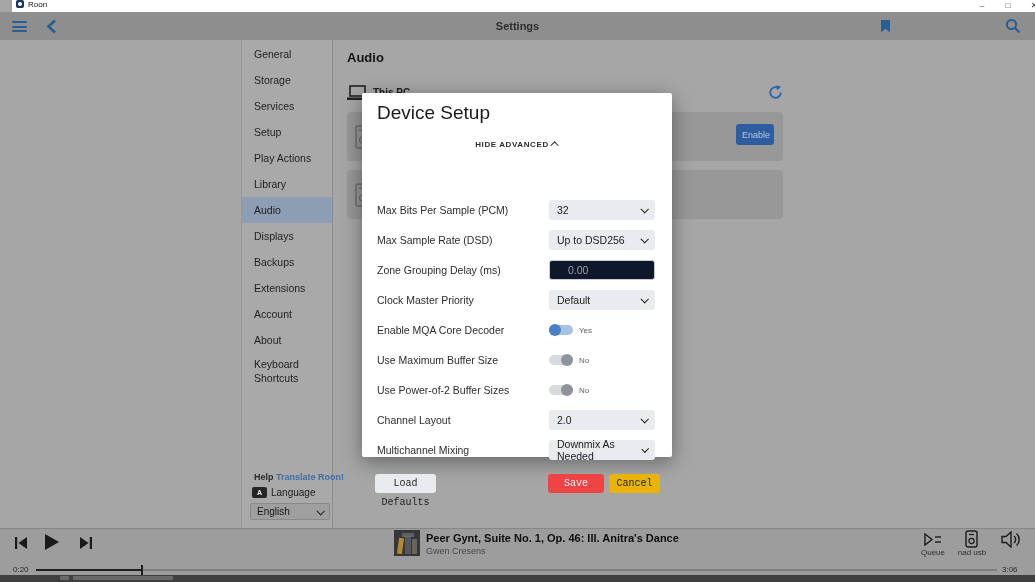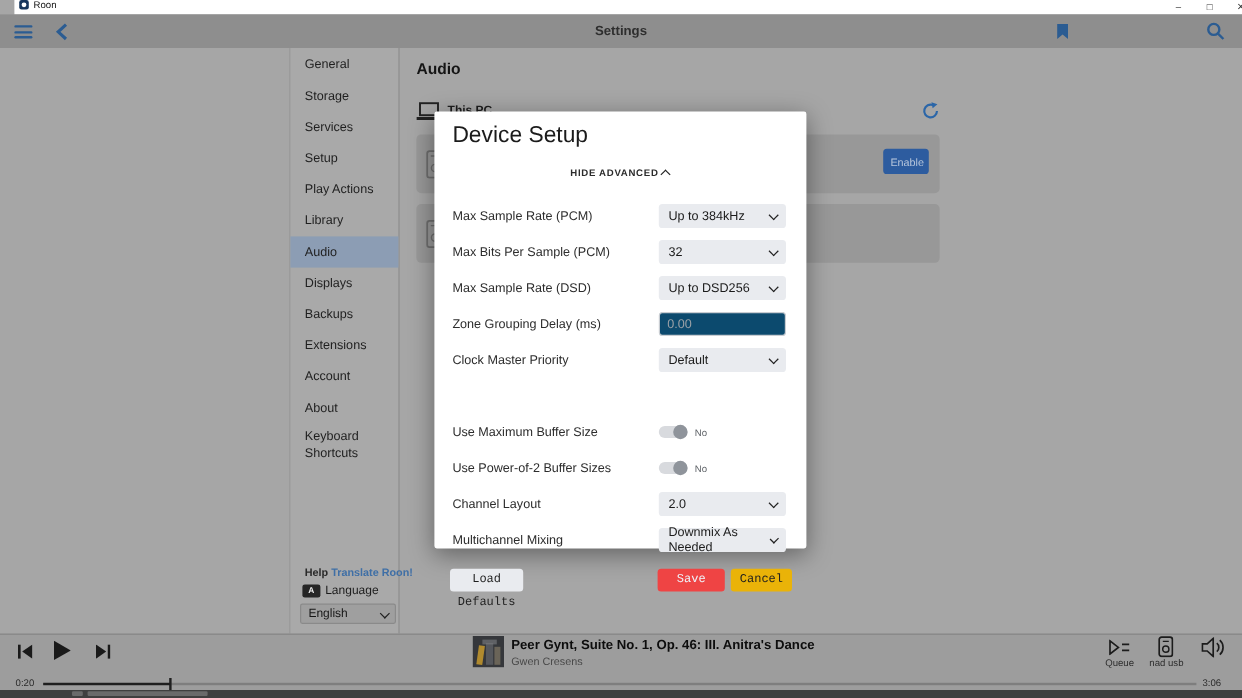--- a/index.html
+++ b/index.html
@@ -200,13 +200,6 @@
     <span>HIDE ADVANCED</span><span class="chev-up"></span>
   </div>
 
-  <div class="mrow" style="top:77px;">
-    <span class="lbl">Max Sample Rate (PCM)</span>
-    <div class="dd">
-      <span>Up to 384kHz</span>
-      <span class="chev"></span>
-    </div>
-  </div>
 
   <div class="mrow" style="top:107px;">
     <span class="lbl">Max Bits Per Sample (PCM)</span>

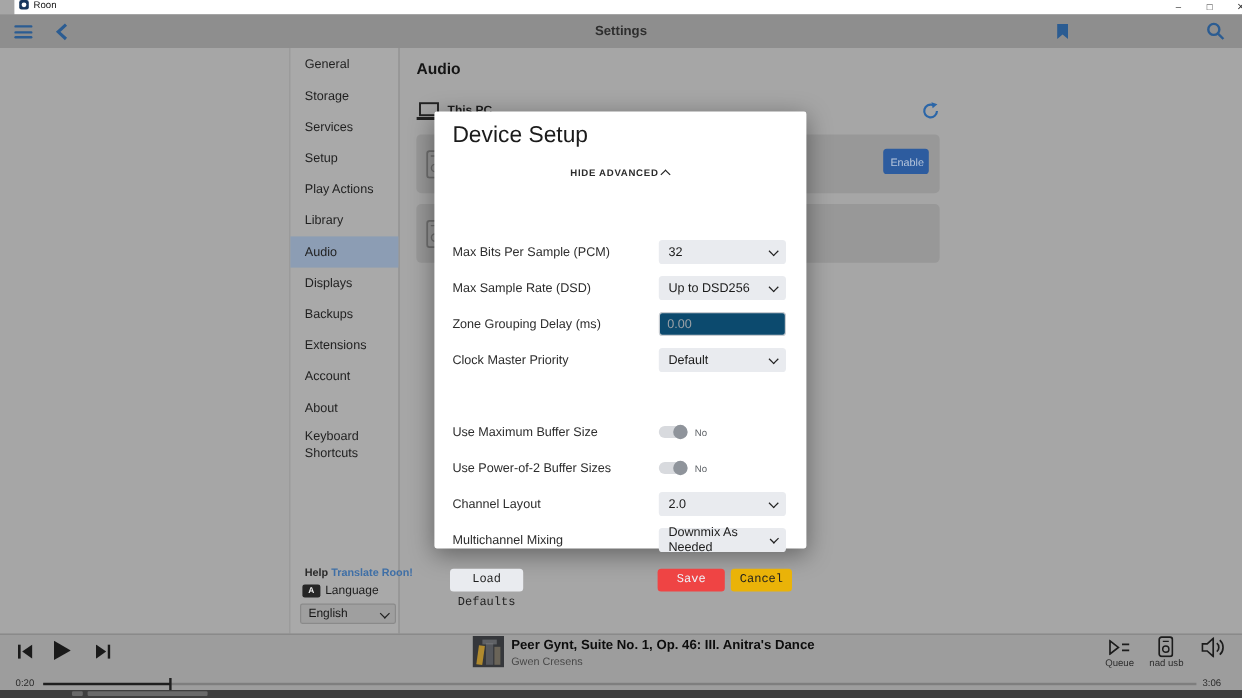--- a/index.html
+++ b/index.html
@@ -70,8 +70,8 @@
   .dd{width:106px;height:20px;background:#e9ebef;border-radius:3px;display:flex;align-items:center;
     padding:0 8px;box-sizing:border-box;font-size:10.5px;color:#1b1b1b;cursor:pointer;}
   .dd .chev{margin-left:auto;}
-  .txt-input{width:106px;height:20px;box-sizing:border-box;background:#0c4a6e;border:1px solid #c9cdd2;
-    border-radius:3px;font-size:10.5px;color:#9aa0a6;padding:0 6px;font-family:inherit;}
+  .txt-input{width:106px;height:20px;box-sizing:border-box;background:#0f172a;border:1px solid #c9cdd2;
+    border-radius:3px;font-size:10.5px;color:#9aa0a6;padding:0 18px;font-family:inherit;}
   .tg-wrap{width:106px;display:flex;align-items:center;}
   .toggle{position:relative;width:24px;height:12px;cursor:pointer;}
   .toggle .track{position:absolute;left:0;right:0;top:1px;bottom:1px;border-radius:6px;}

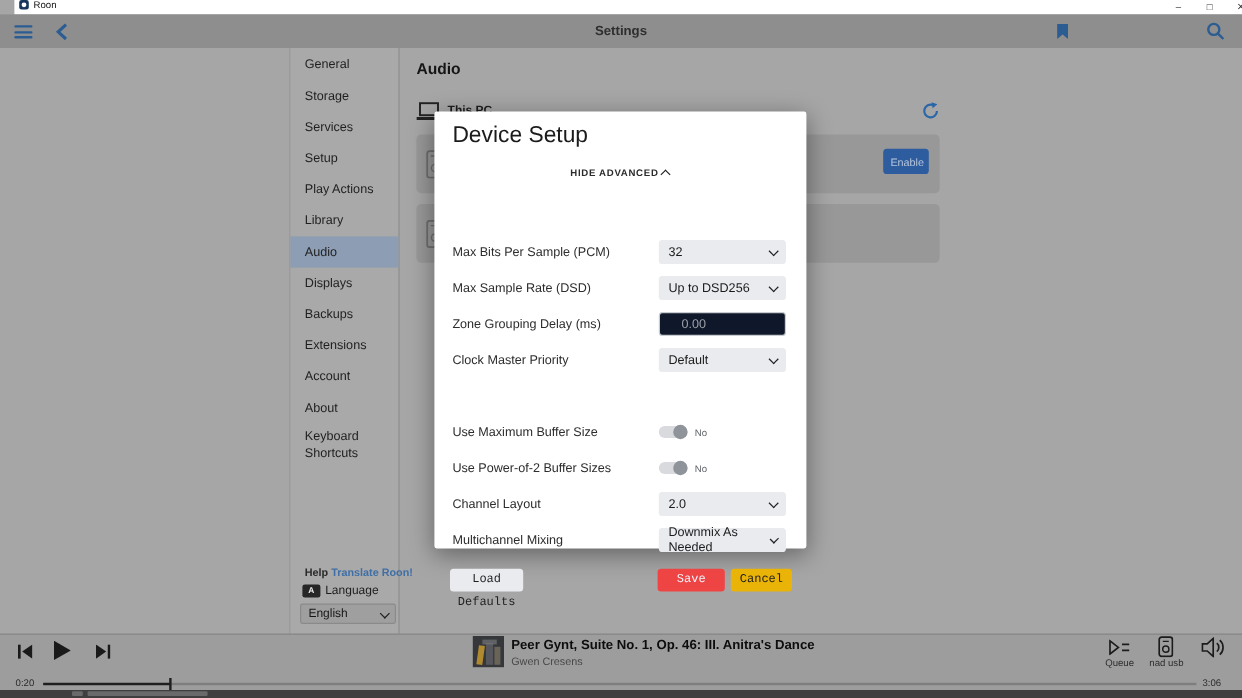--- a/index.html
+++ b/index.html
@@ -230,6 +230,16 @@
     </div>
   </div>
 
+  <div class="mrow" style="top:227px;">
+    <span class="lbl">Enable MQA Core Decoder</span>
+    <div class="tg-wrap">
+      <div class="toggle on">
+        <span class="track"></span>
+          <span class="knob"></span>
+      </div>
+      <span class="tg-label">Yes</span>
+    </div>
+  </div>
 
   <div class="mrow" style="top:257px;">
     <span class="lbl">Use Maximum Buffer Size</span>

